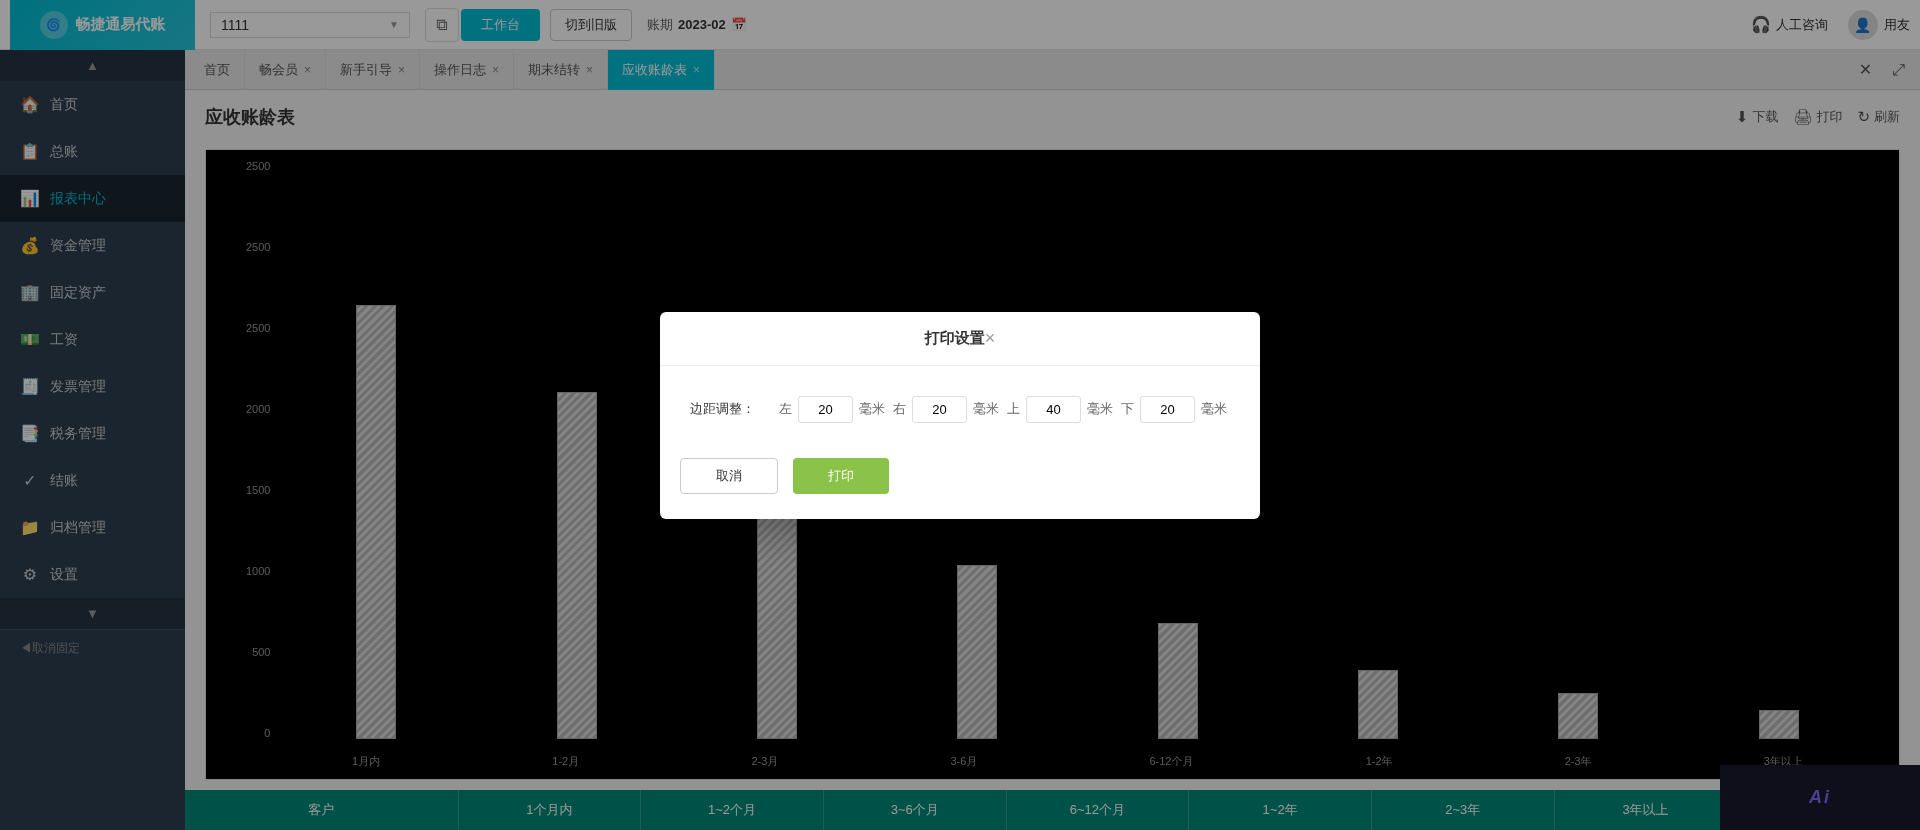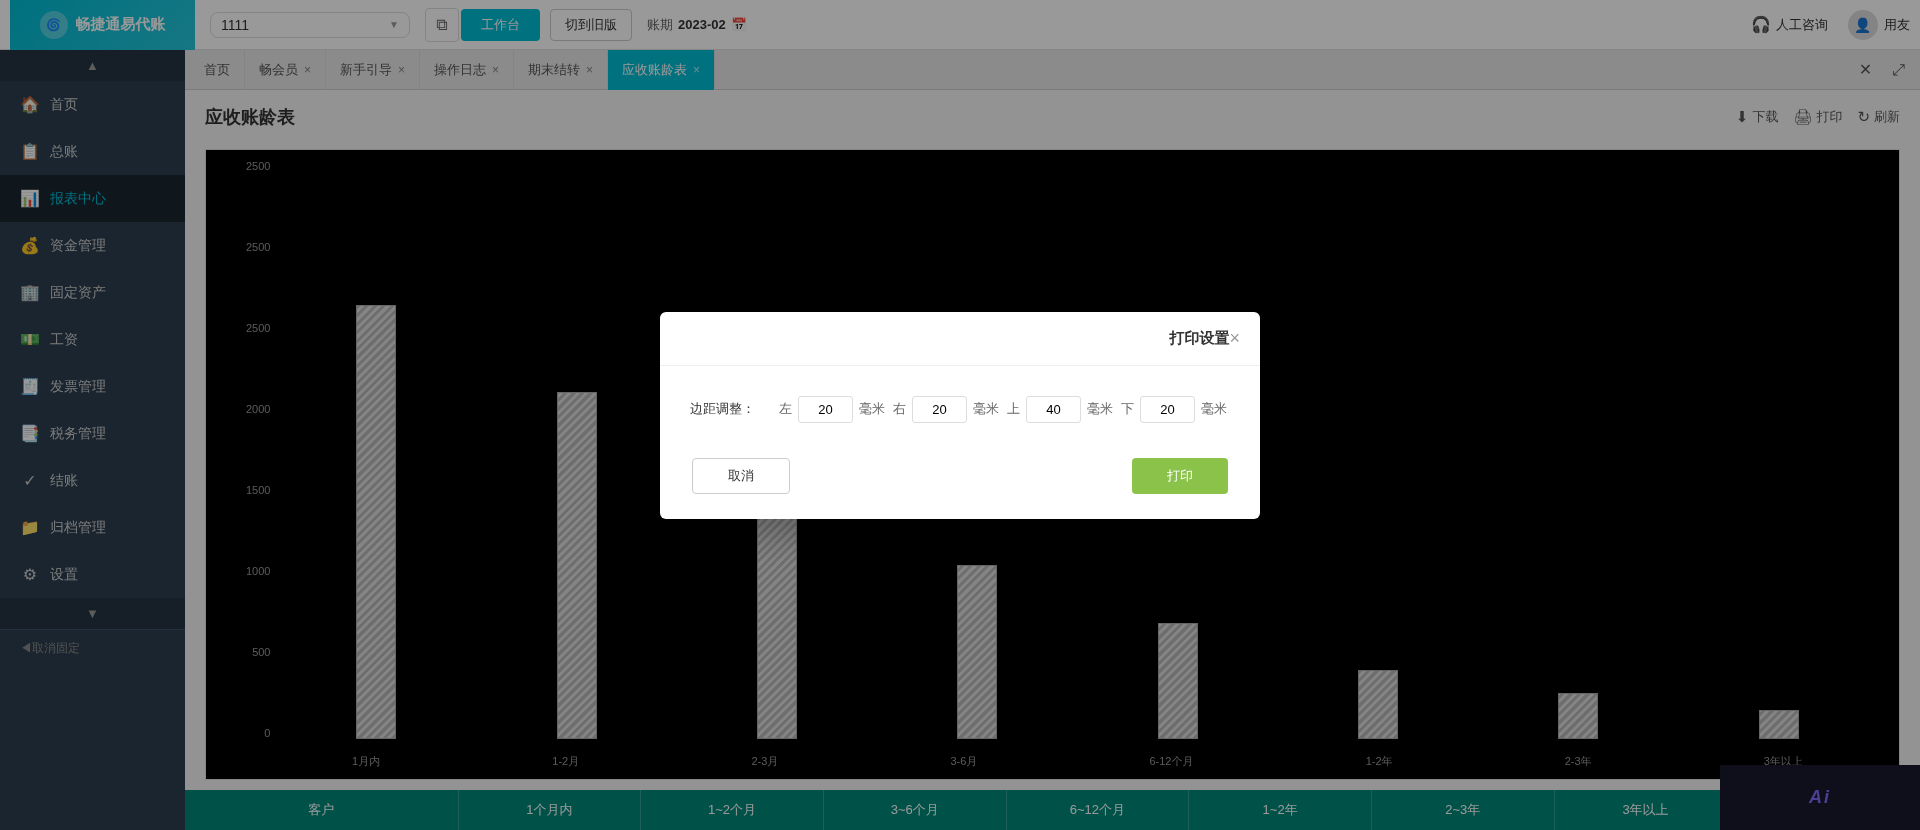--- a/index.html
+++ b/index.html
@@ -42,7 +42,7 @@
       align-items: center;
       margin-left: 15px;
       border: 1px solid #ddd;
-      border-radius: 8px;
+      border-radius: 0;
       padding: 4px 10px;
       background: #fff;
       cursor: pointer;

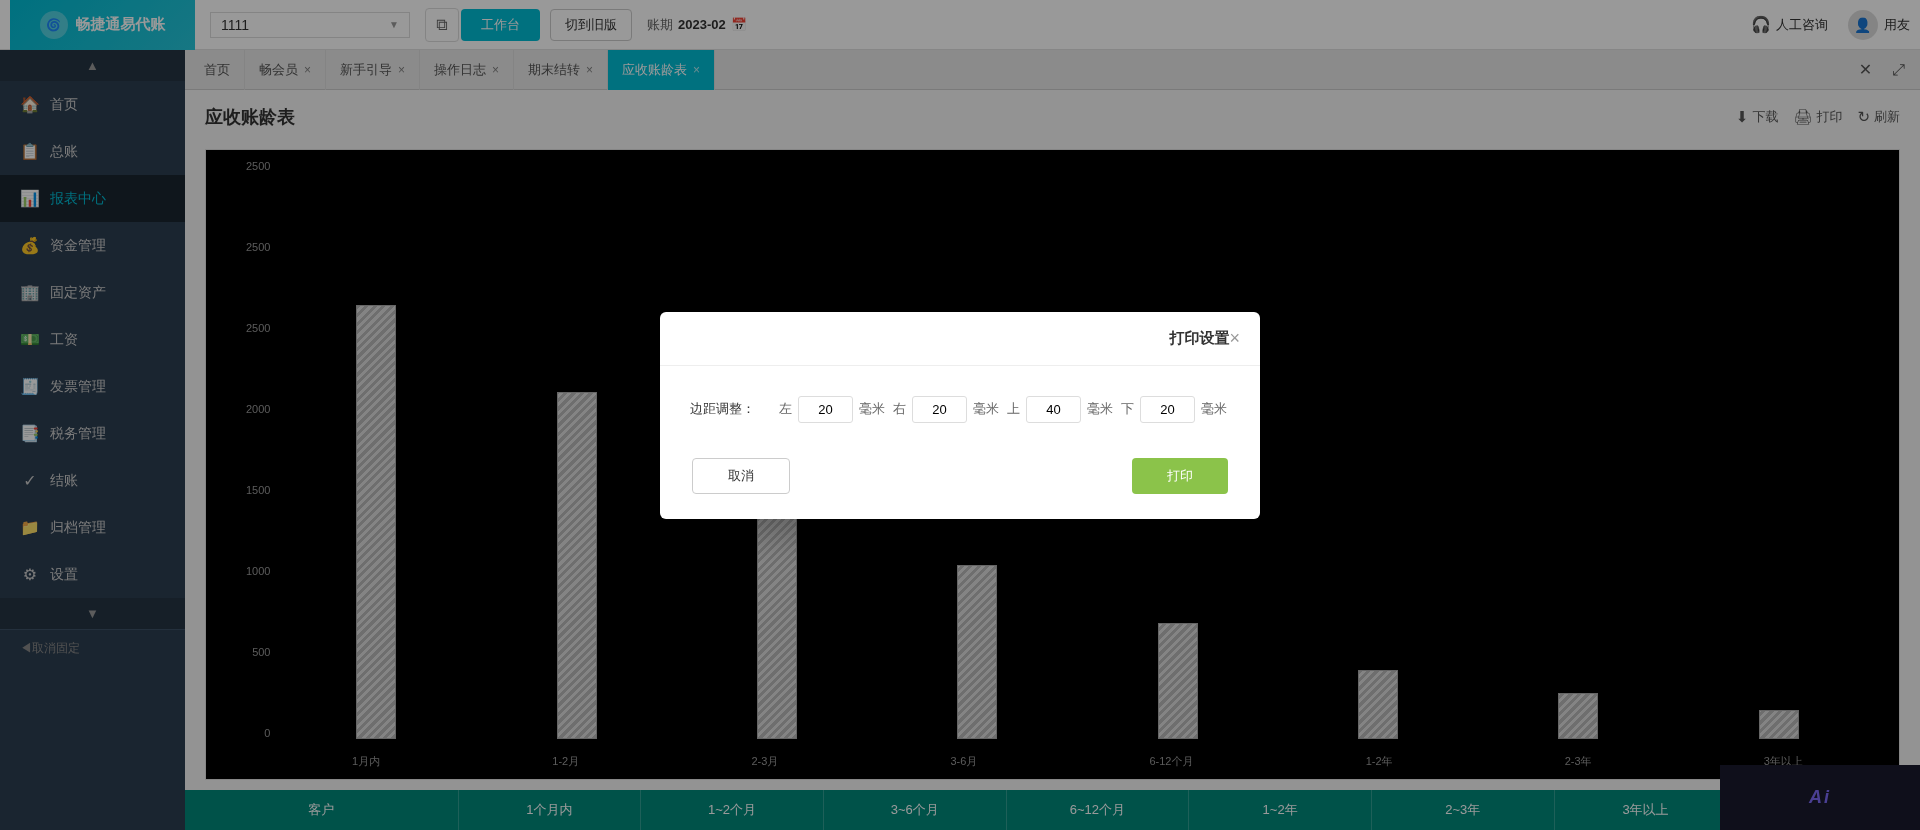--- a/index.html
+++ b/index.html
@@ -320,7 +320,7 @@
     .modal-header {
       display: flex;
       align-items: center;
-      justify-content: flex-end;
+      justify-content: center;
       padding: 16px 20px;
       border-bottom: 1px solid #eee;
     }

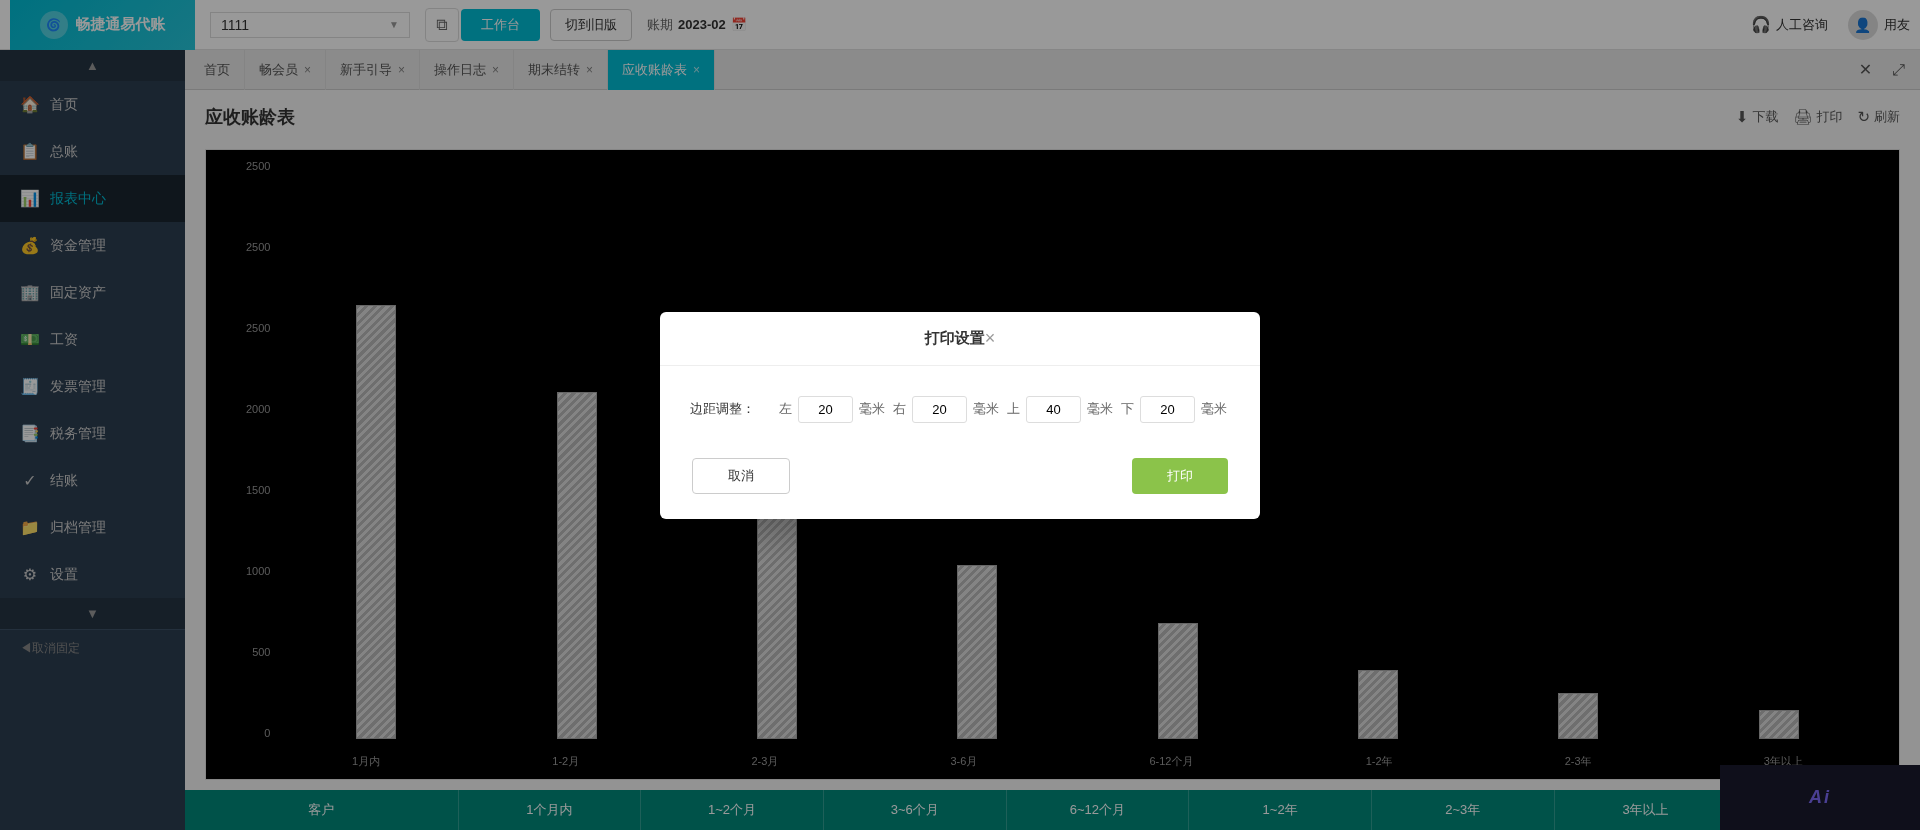--- a/index.html
+++ b/index.html
@@ -352,9 +352,9 @@
     .margin-unit { color: #666; font-size: 13px; }
     .modal-footer {
       display: flex;
-      justify-content: space-between;
+      justify-content: flex-start;
       gap: 15px;
-      padding: 15px 32px 25px;
+      padding: 15px 20px 25px;
     }
     .btn-cancel {
       padding: 8px 35px;

